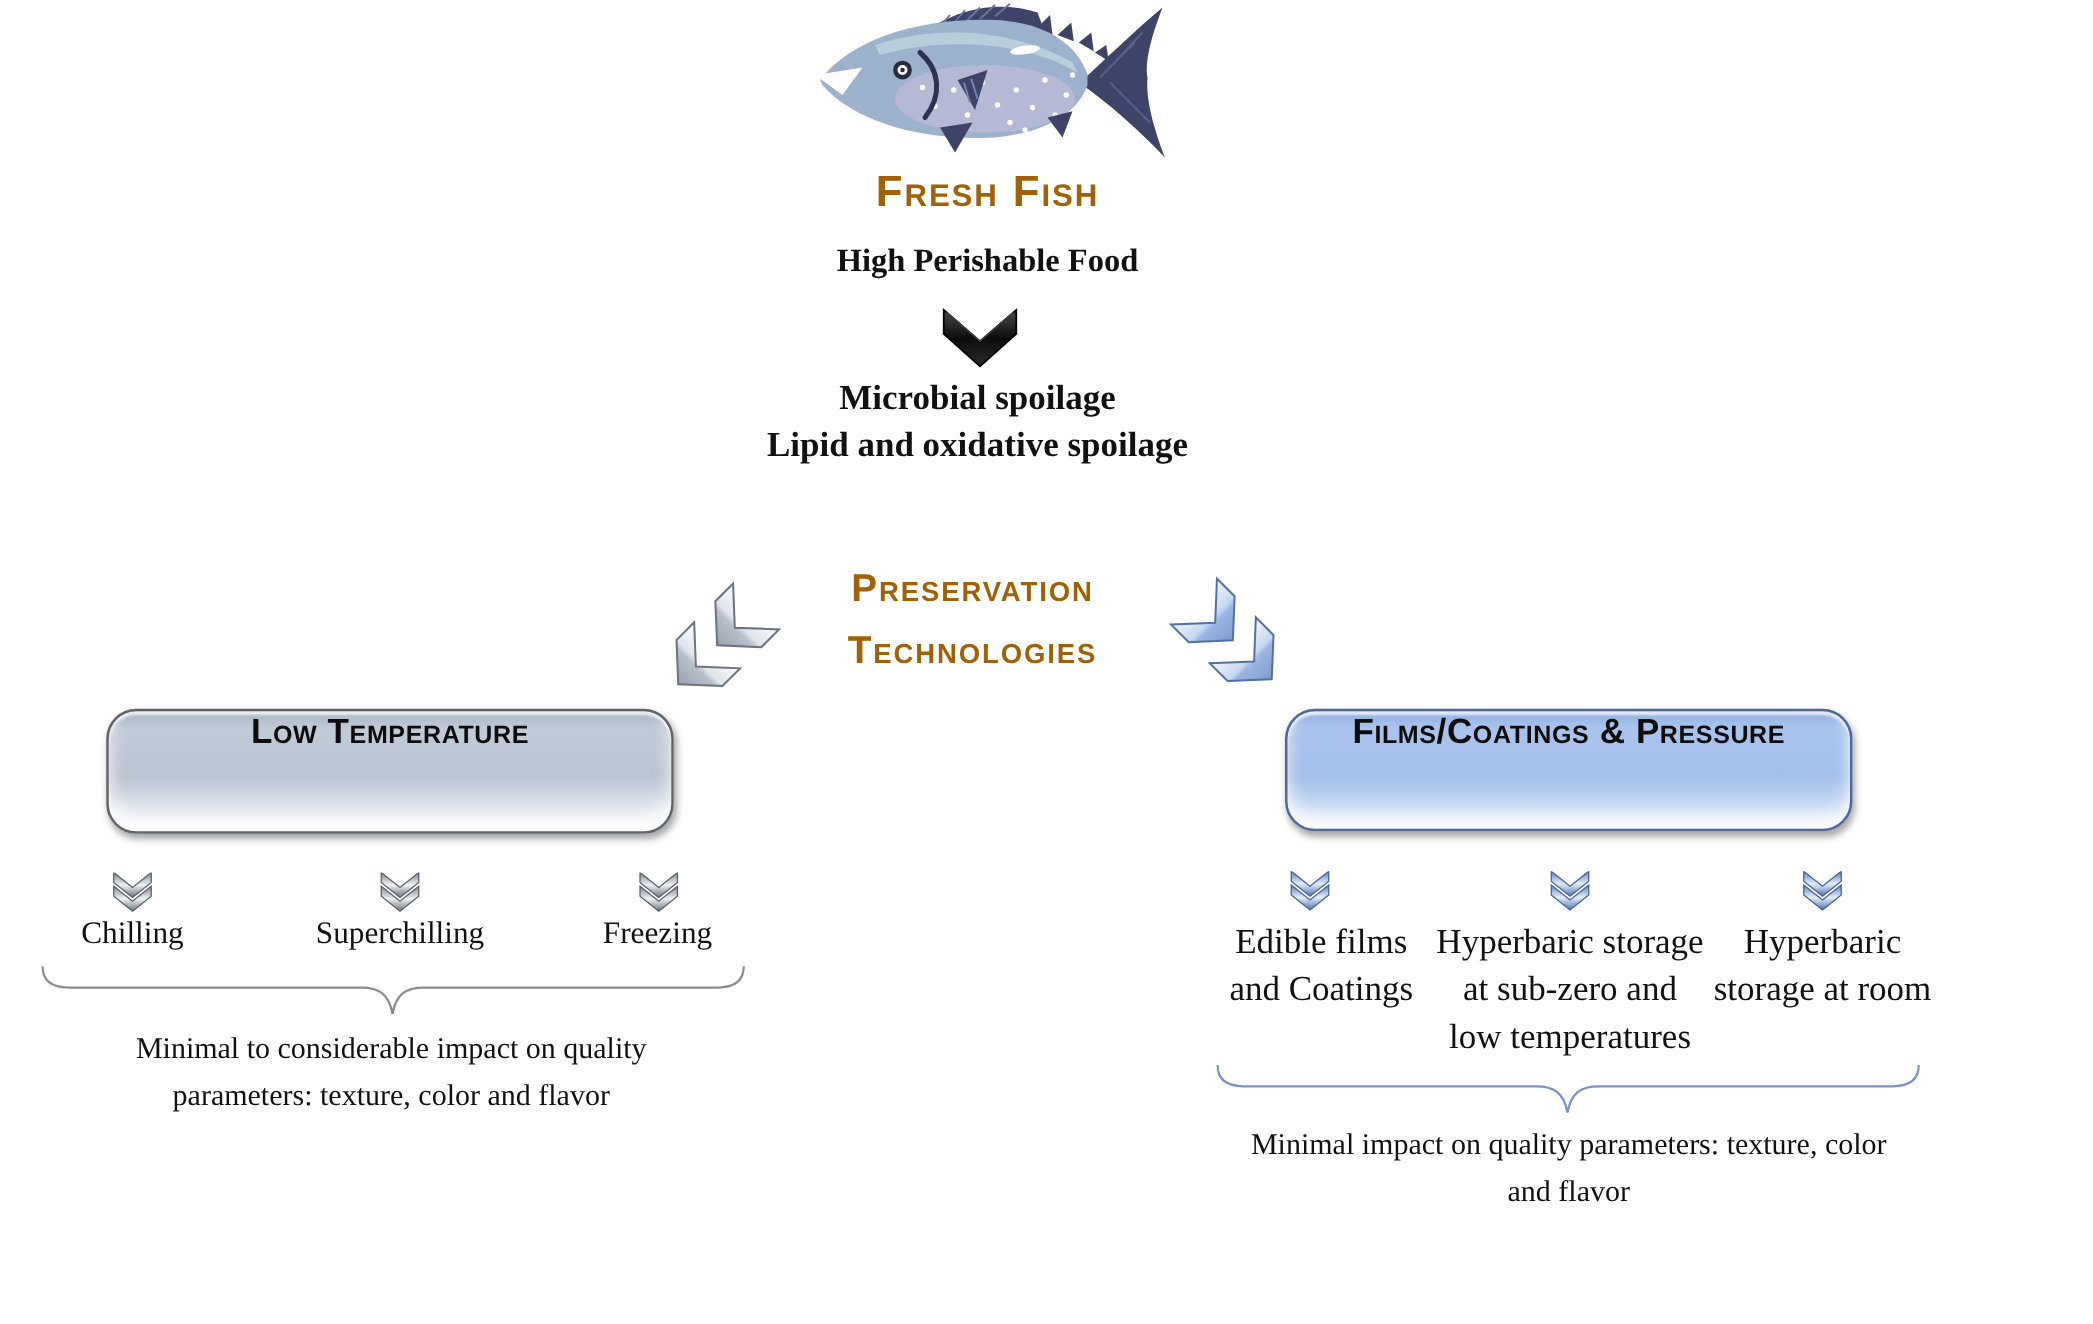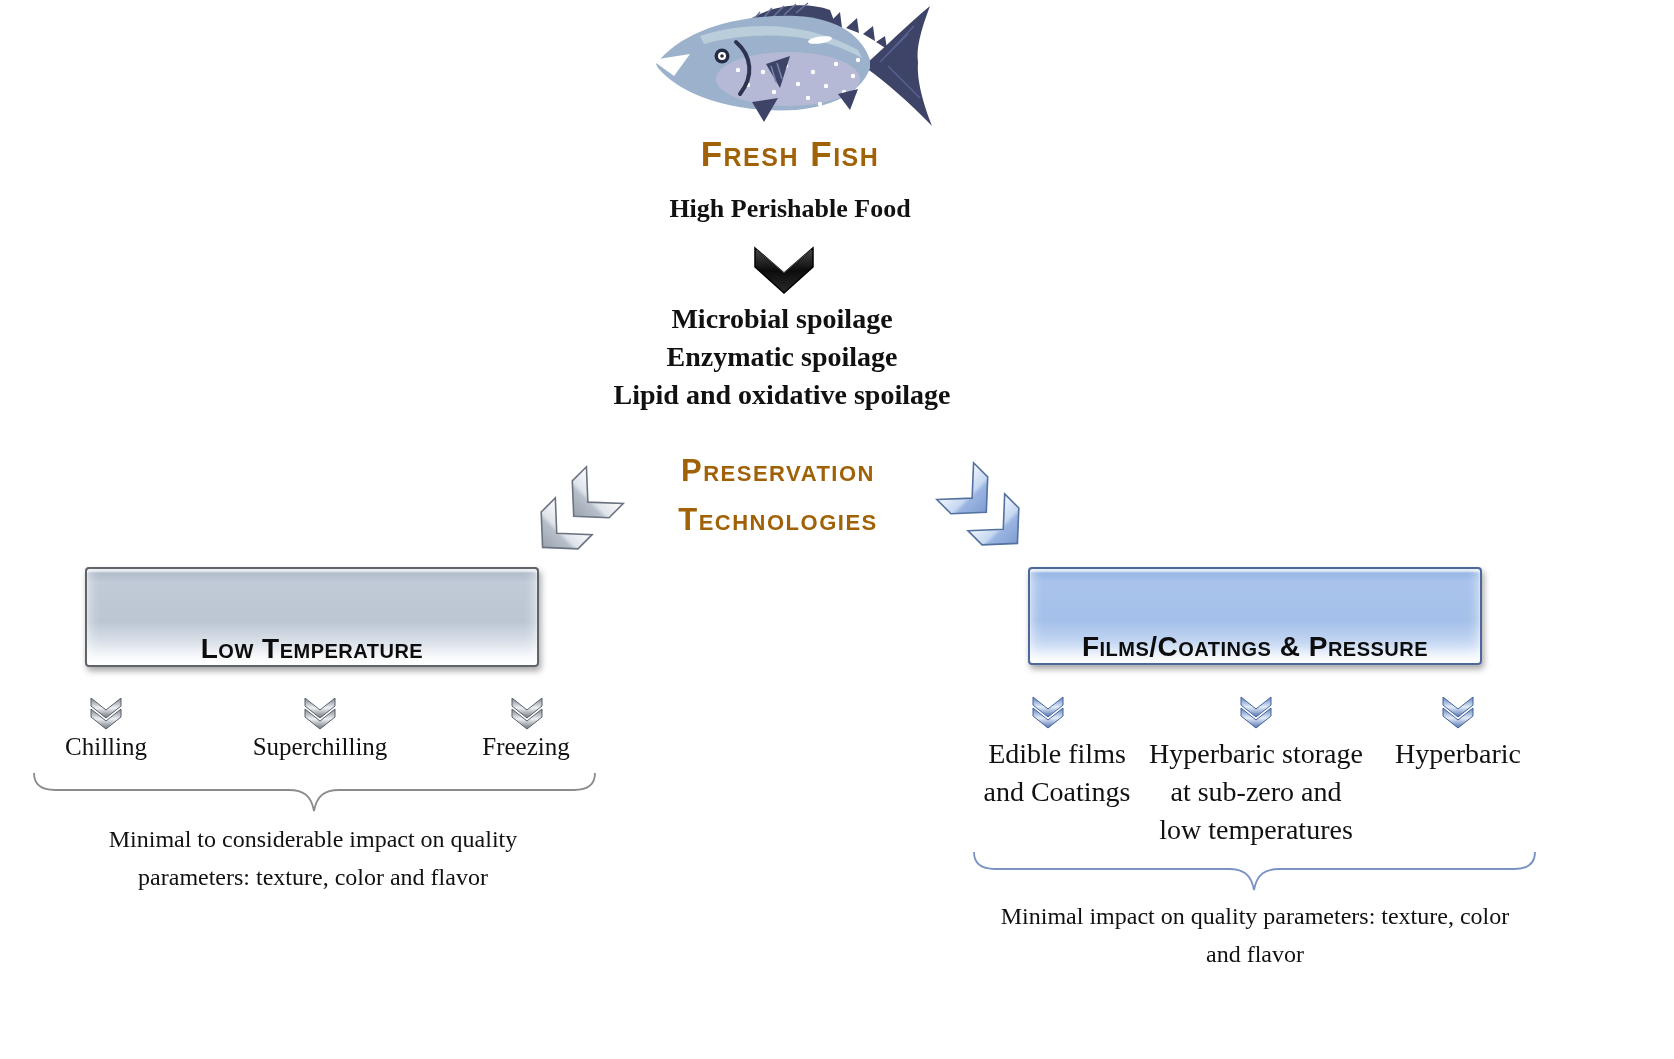--- a/index.html
+++ b/index.html
@@ -118,7 +118,6 @@
 
   <div class="abs center spoilage">
     <div>Microbial spoilage</div>
-    <div>Enzymatic spoilage</div>
     <div>Lipid and oxidative spoilage</div>
   </div>
 

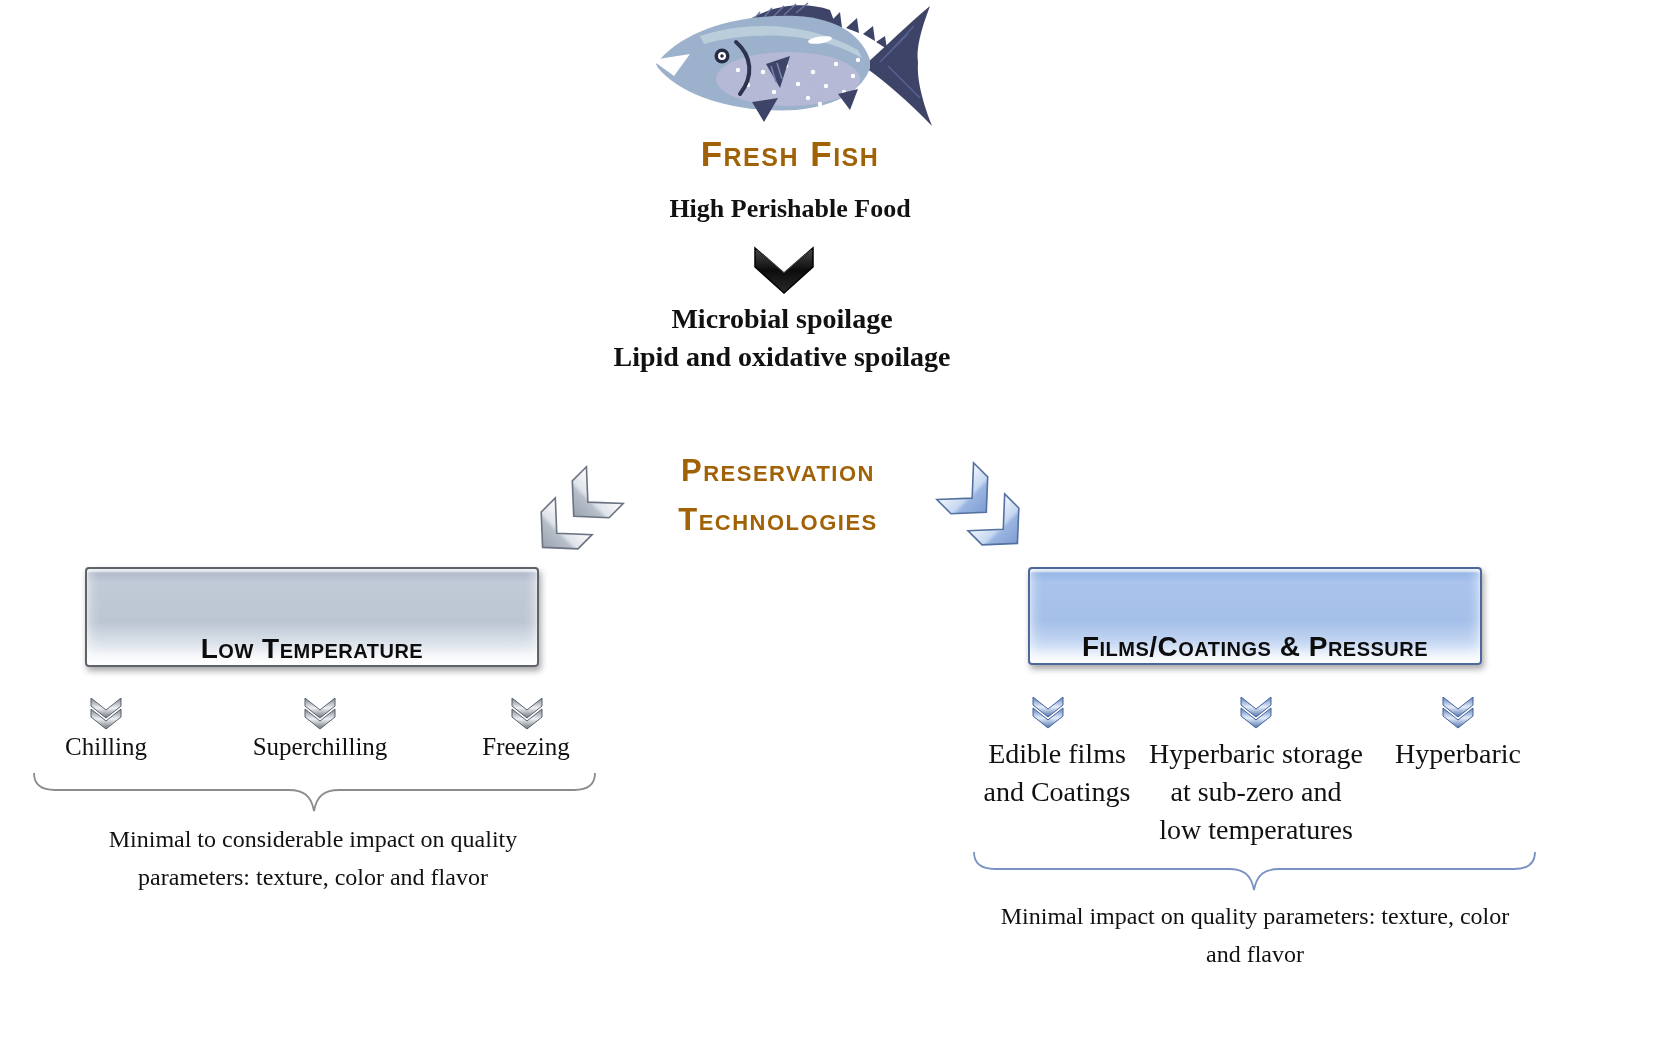--- a/index.html
+++ b/index.html
@@ -21,7 +21,7 @@
   .big-arrow-left{left:520px;top:464px;}
   .big-arrow-right{left:934px;top:460px;}
   .box{
-    position:absolute;border-radius:4px;display:flex;align-items:flex-end;justify-content:center;
+    position:absolute;border-radius:24px;display:flex;align-items:flex-start;justify-content:center;
     box-shadow:inset 0 3px 2px rgba(255,255,255,.75), inset 0 -10px 14px rgba(255,255,255,.85), 2px 4px 6px rgba(60,60,60,.45);
   }
   .box-left{

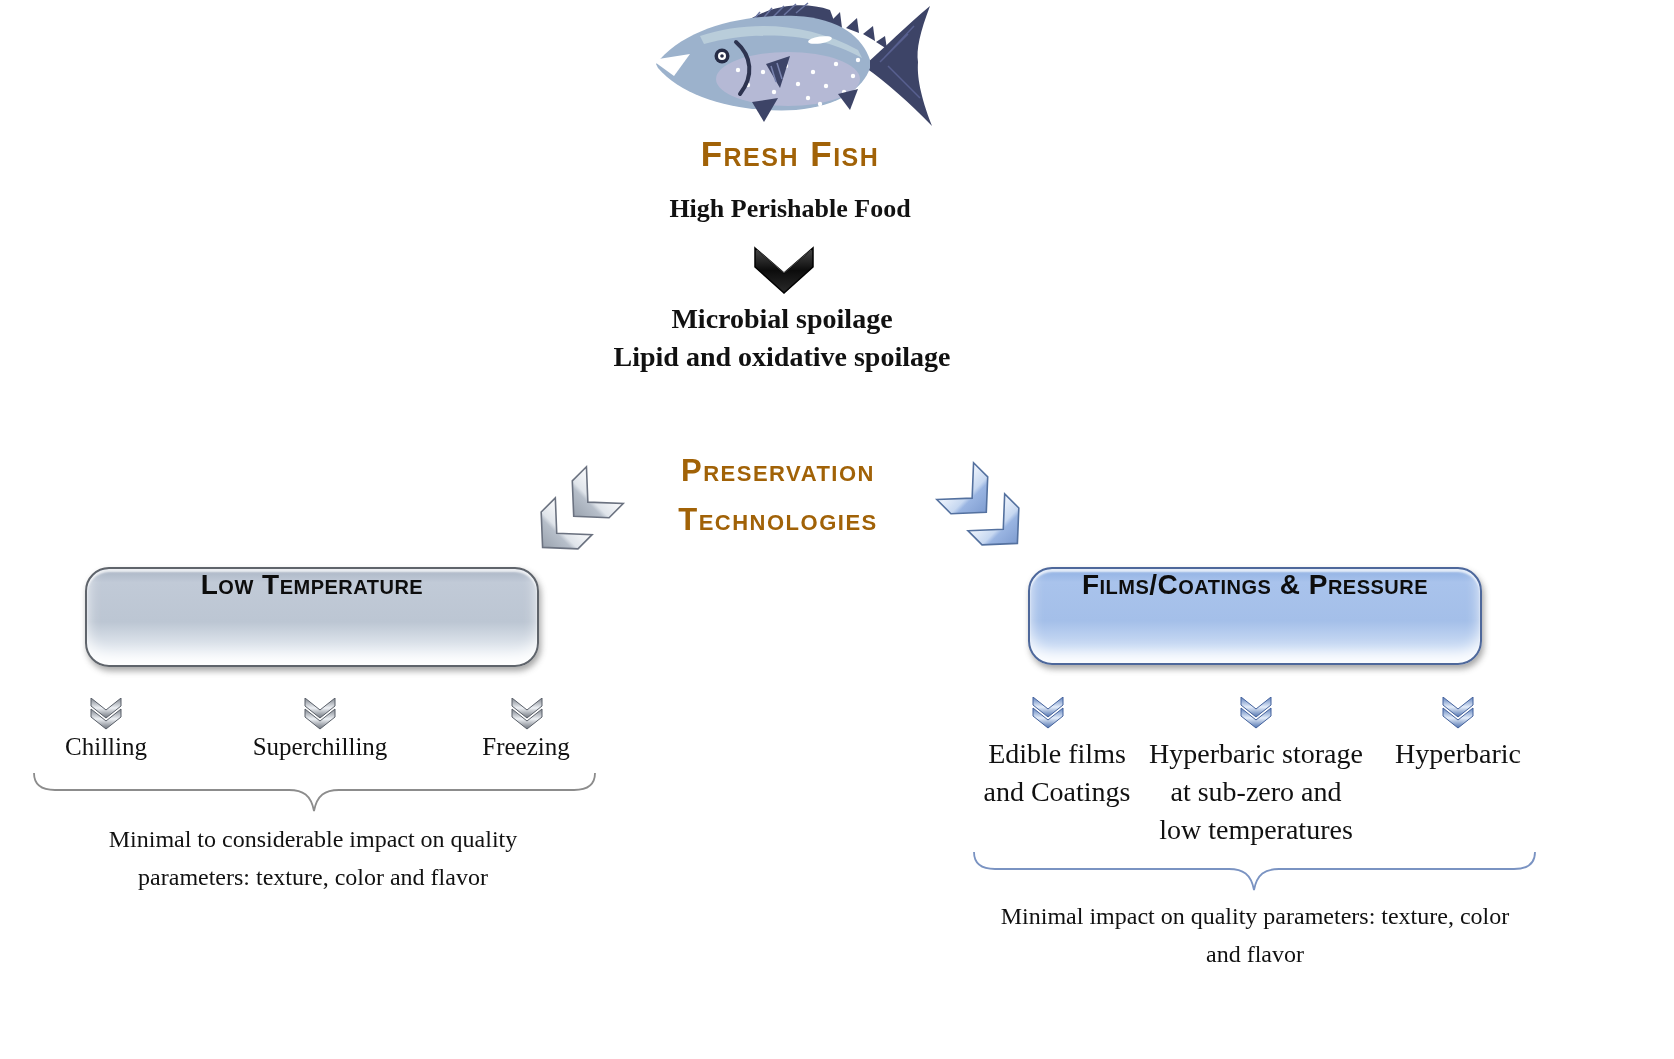--- a/index.html
+++ b/index.html
@@ -274,6 +274,7 @@
   </div>
   <div class="abs center rmethod" style="left:1358px;top:735px;width:200px;">
     <div>Hyperbaric</div>
+    <div>storage at room</div>
   </div>
 
   <div class="abs" style="left:973px;top:849px;">

